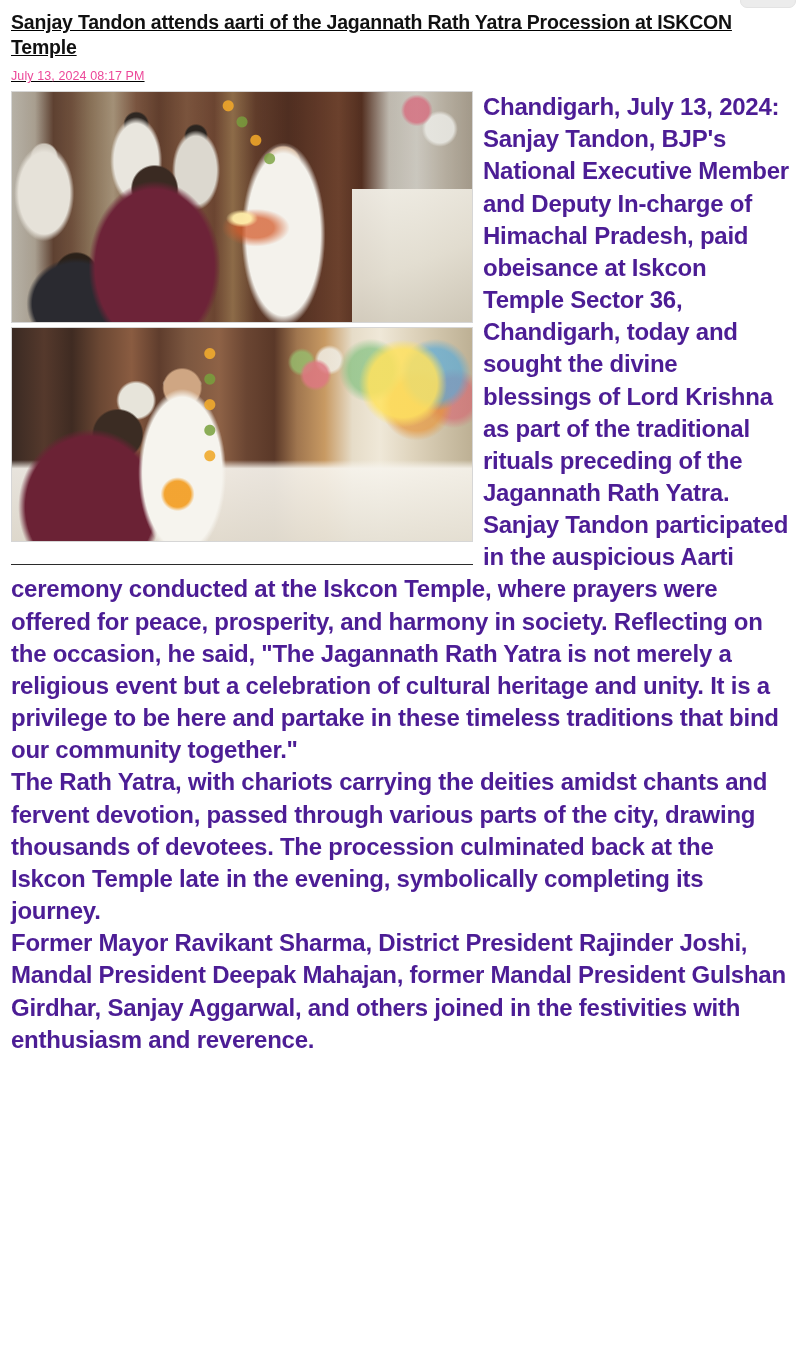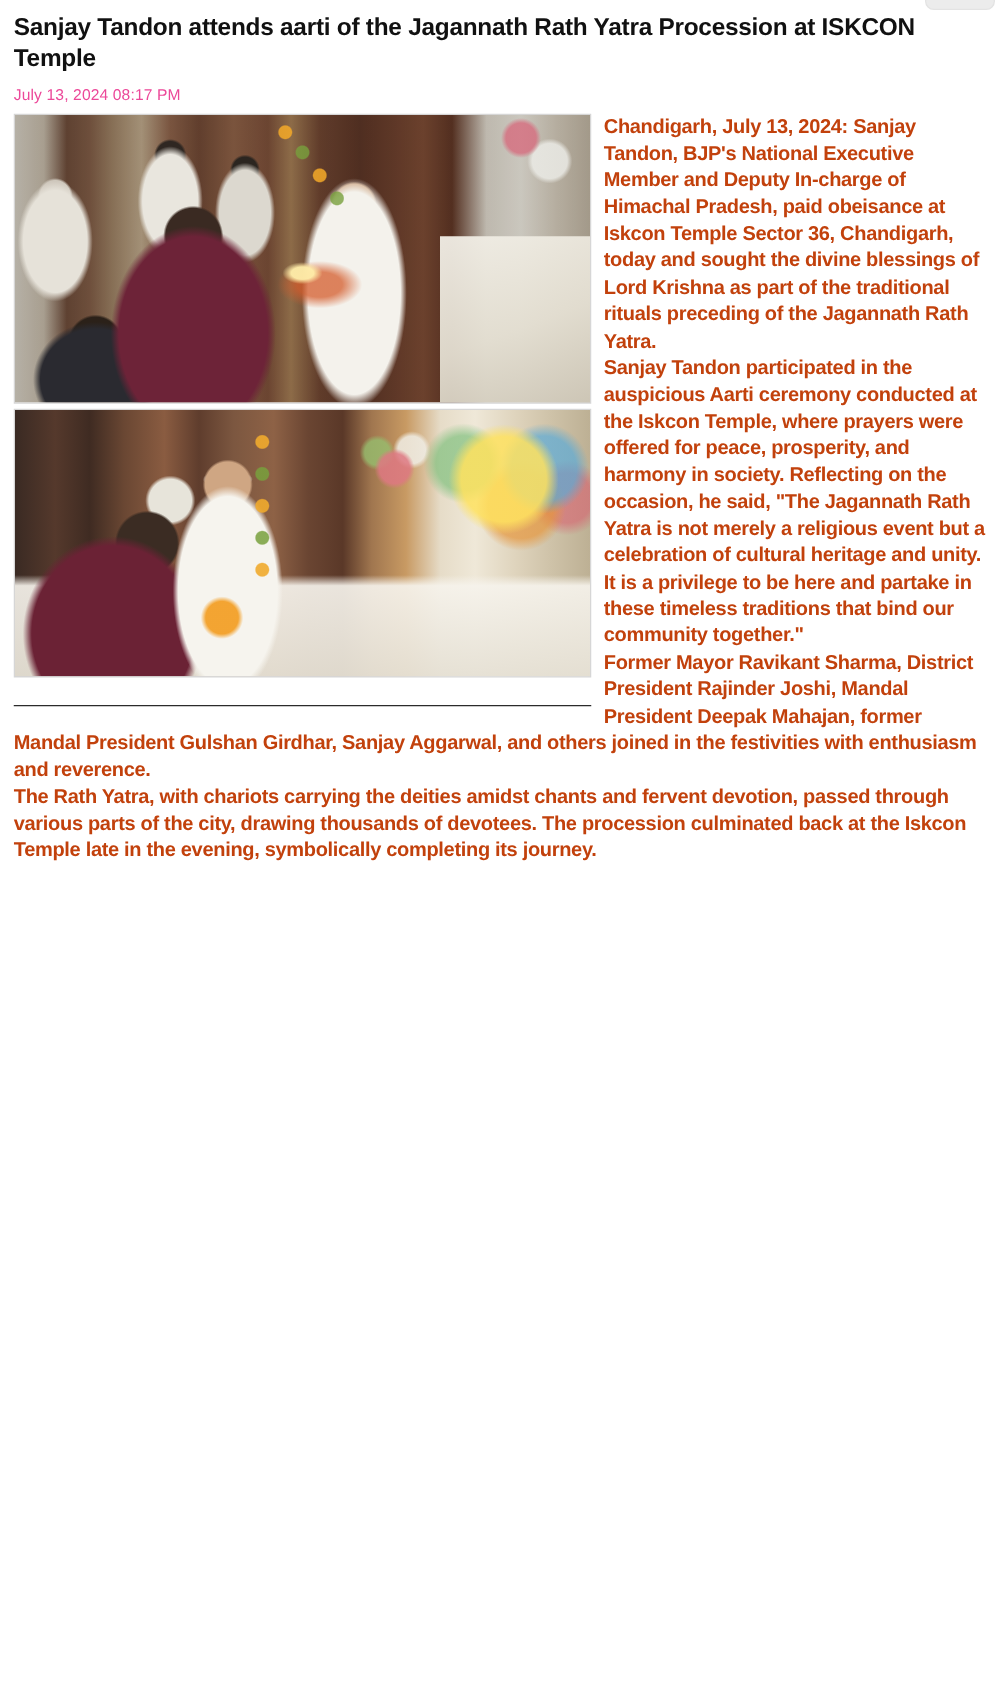--- a/index.html
+++ b/index.html
@@ -33,6 +33,7 @@
   
   #article-header {
     padding: 10px 12px 0 11px;
+    text-decoration: underline;
   }
   #page-title {
     font-size: 19.5px;

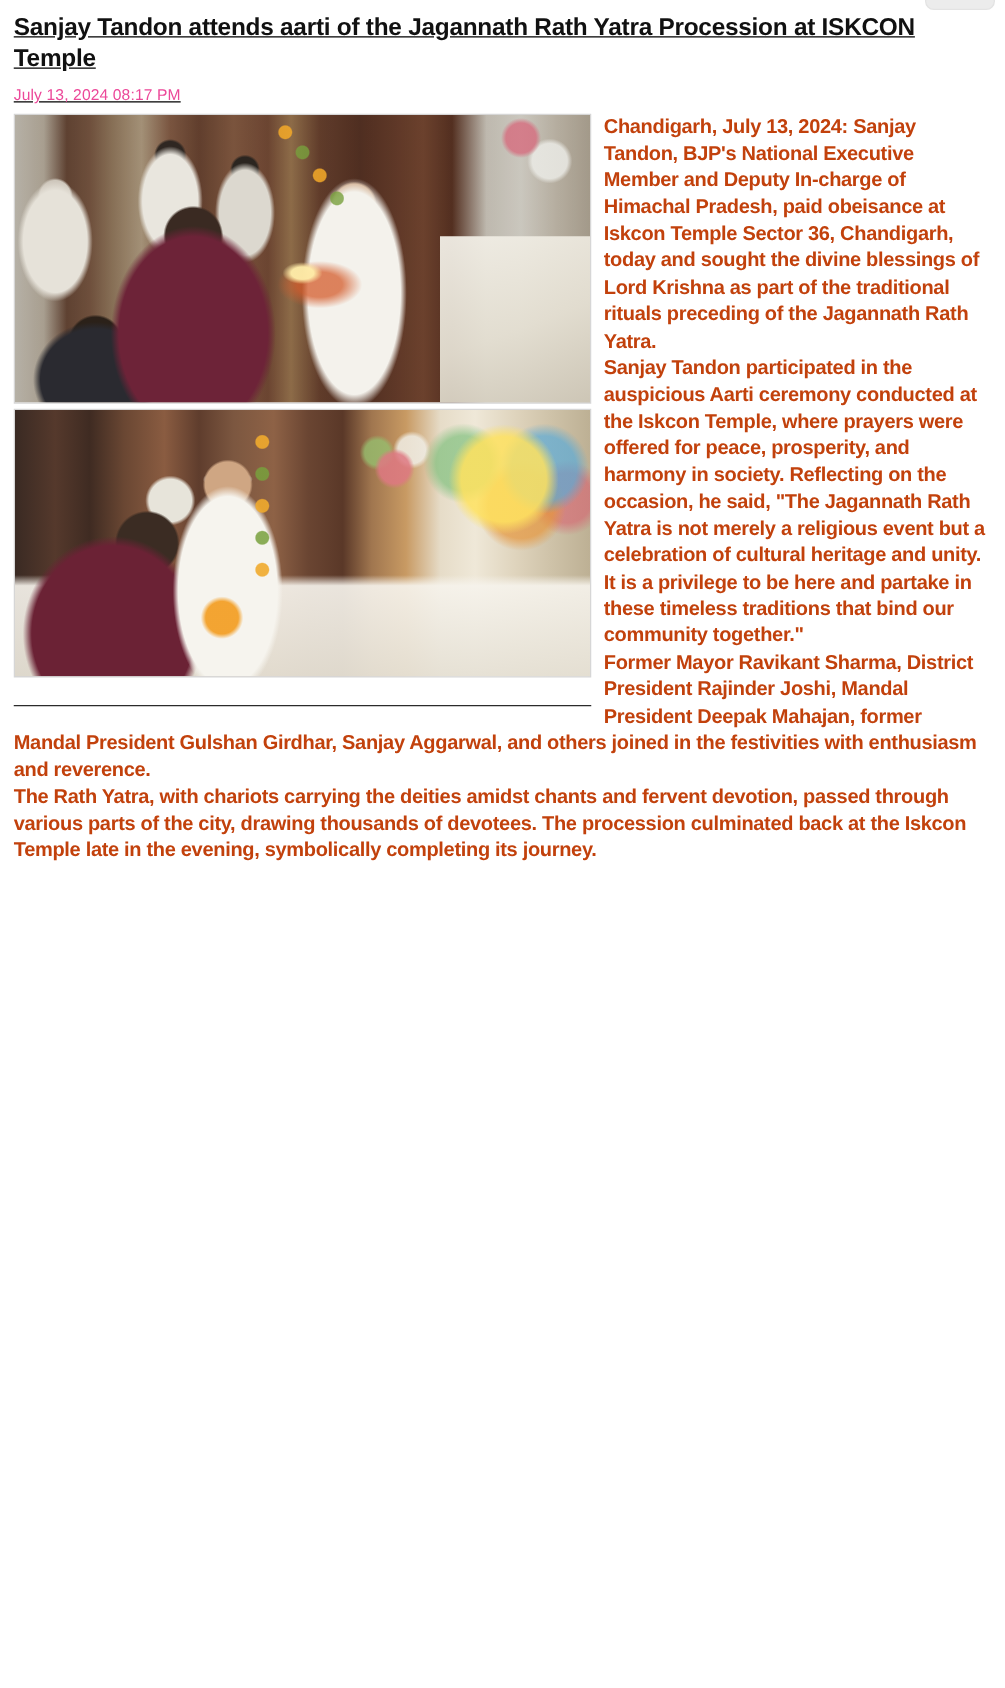--- a/index.html
+++ b/index.html
@@ -54,11 +54,11 @@
   
   #article-body {
     padding: 0 12px 0 11px;
-    font-size: 16px;
+    font-size: 24px;
     font-weight: bold;
     line-height: 1.34;
     letter-spacing: -0.25px;
-    color: #c2410c;
+    color: #4c1d95;
   }
 
   

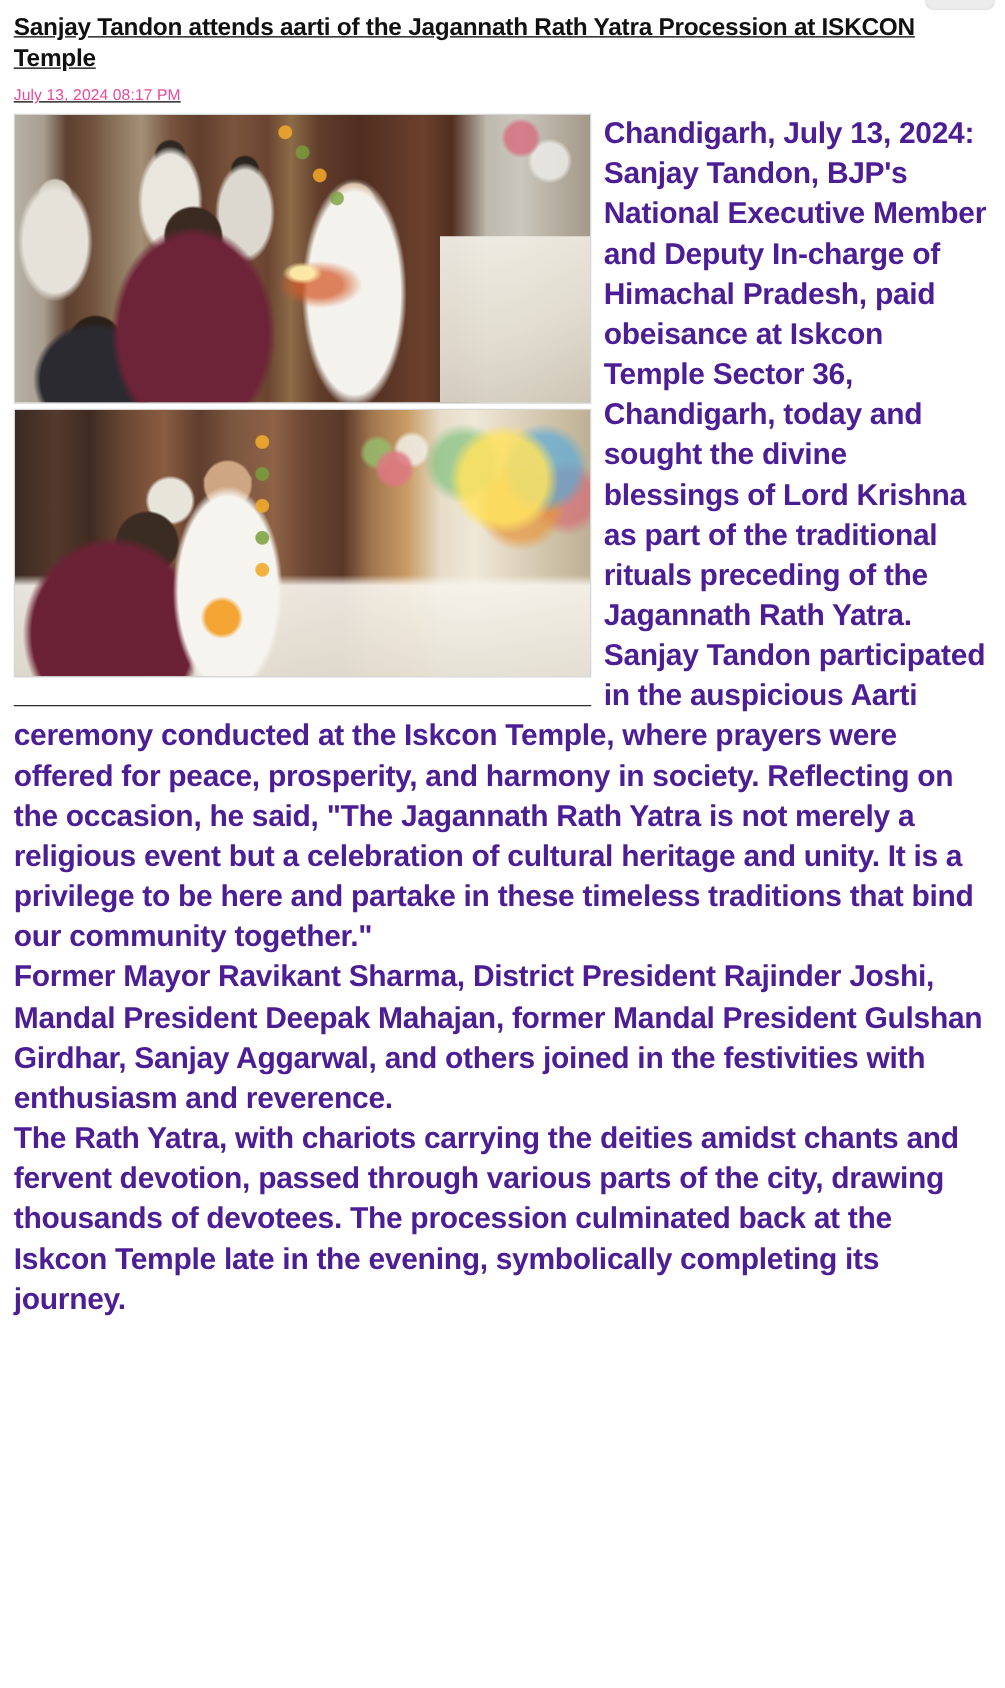--- a/index.html
+++ b/index.html
@@ -211,10 +211,10 @@
 
   <p id="para-quote">Sanjay Tandon participated in the auspicious Aarti ceremony conducted at the Iskcon Temple, where prayers were offered for peace, prosperity, and harmony in society. Reflecting on the occasion, he said, "The Jagannath Rath Yatra is not merely a religious event but a celebration of cultural heritage and unity. It is a privilege to be here and partake in these timeless traditions that bind our community together."</p>
 
+  <p id="para-procession">The Rath Yatra, with chariots carrying the deities amidst chants and fervent devotion, passed through various parts of the city, drawing thousands of devotees. The procession culminated back at the Iskcon Temple late in the evening, symbolically completing its journey.</p>
+
   <p id="para-attendees">Former Mayor Ravikant Sharma, District President Rajinder Joshi, Mandal President Deepak Mahajan, former Mandal President Gulshan Girdhar, Sanjay Aggarwal, and others joined in the festivities with enthusiasm and reverence.</p>
 
-  <p id="para-procession">The Rath Yatra, with chariots carrying the deities amidst chants and fervent devotion, passed through various parts of the city, drawing thousands of devotees. The procession culminated back at the Iskcon Temple late in the evening, symbolically completing its journey.</p>
-
 </main>
 
 </body></html>

